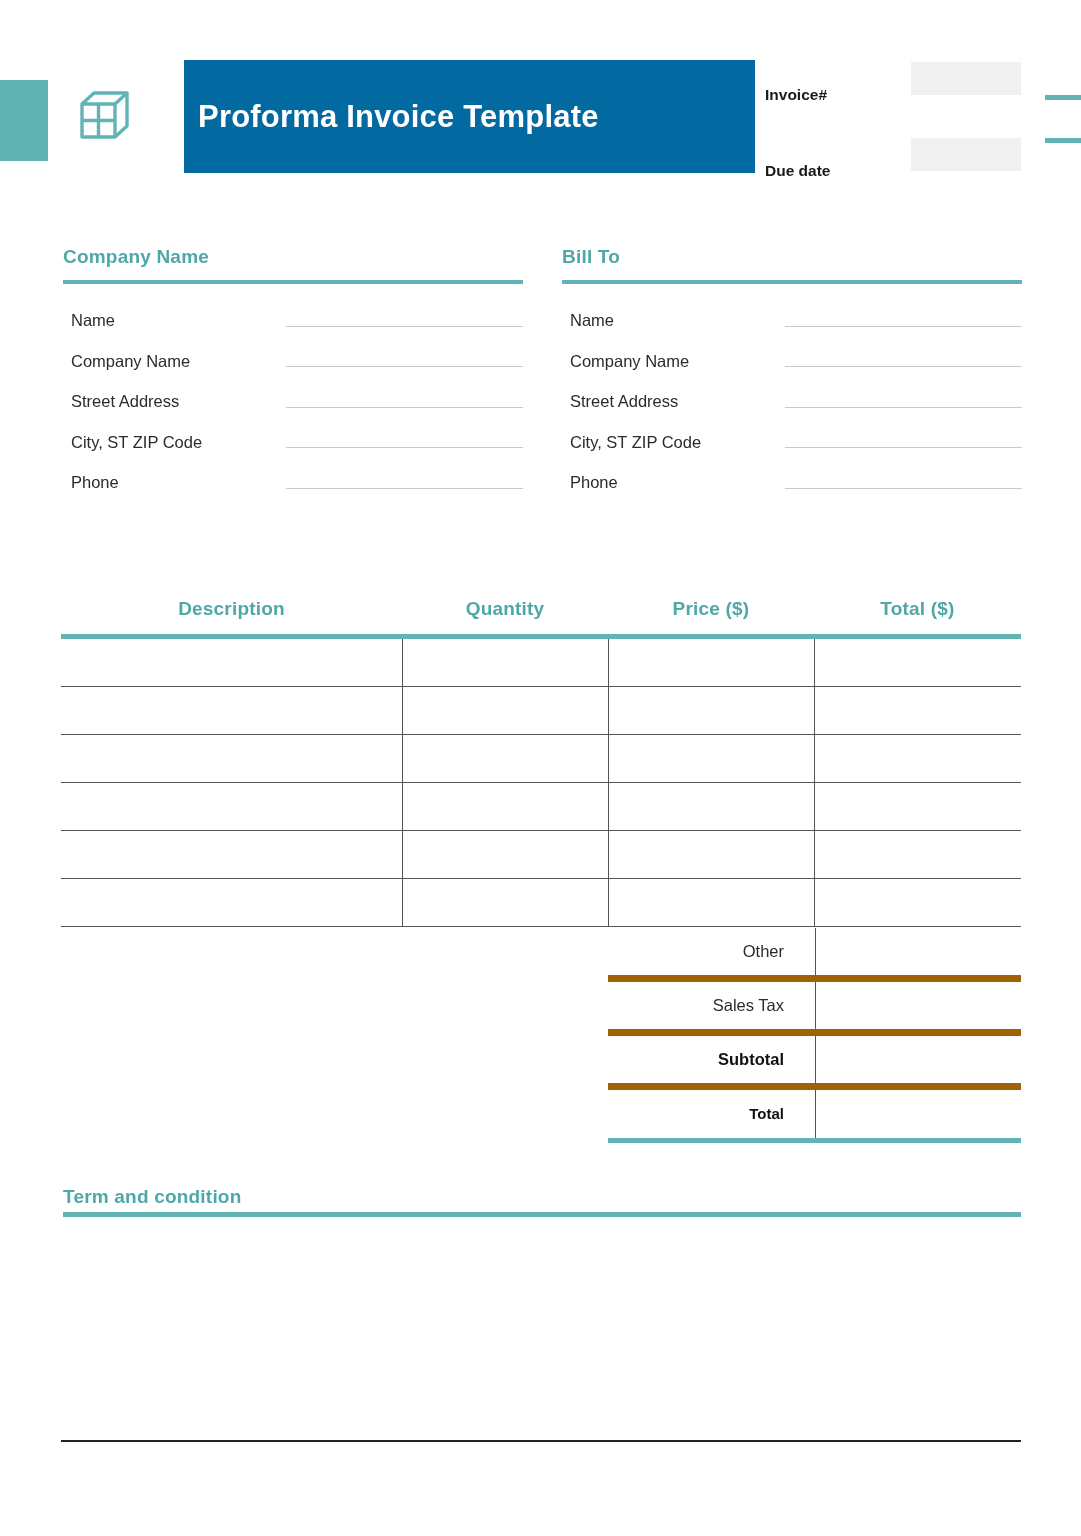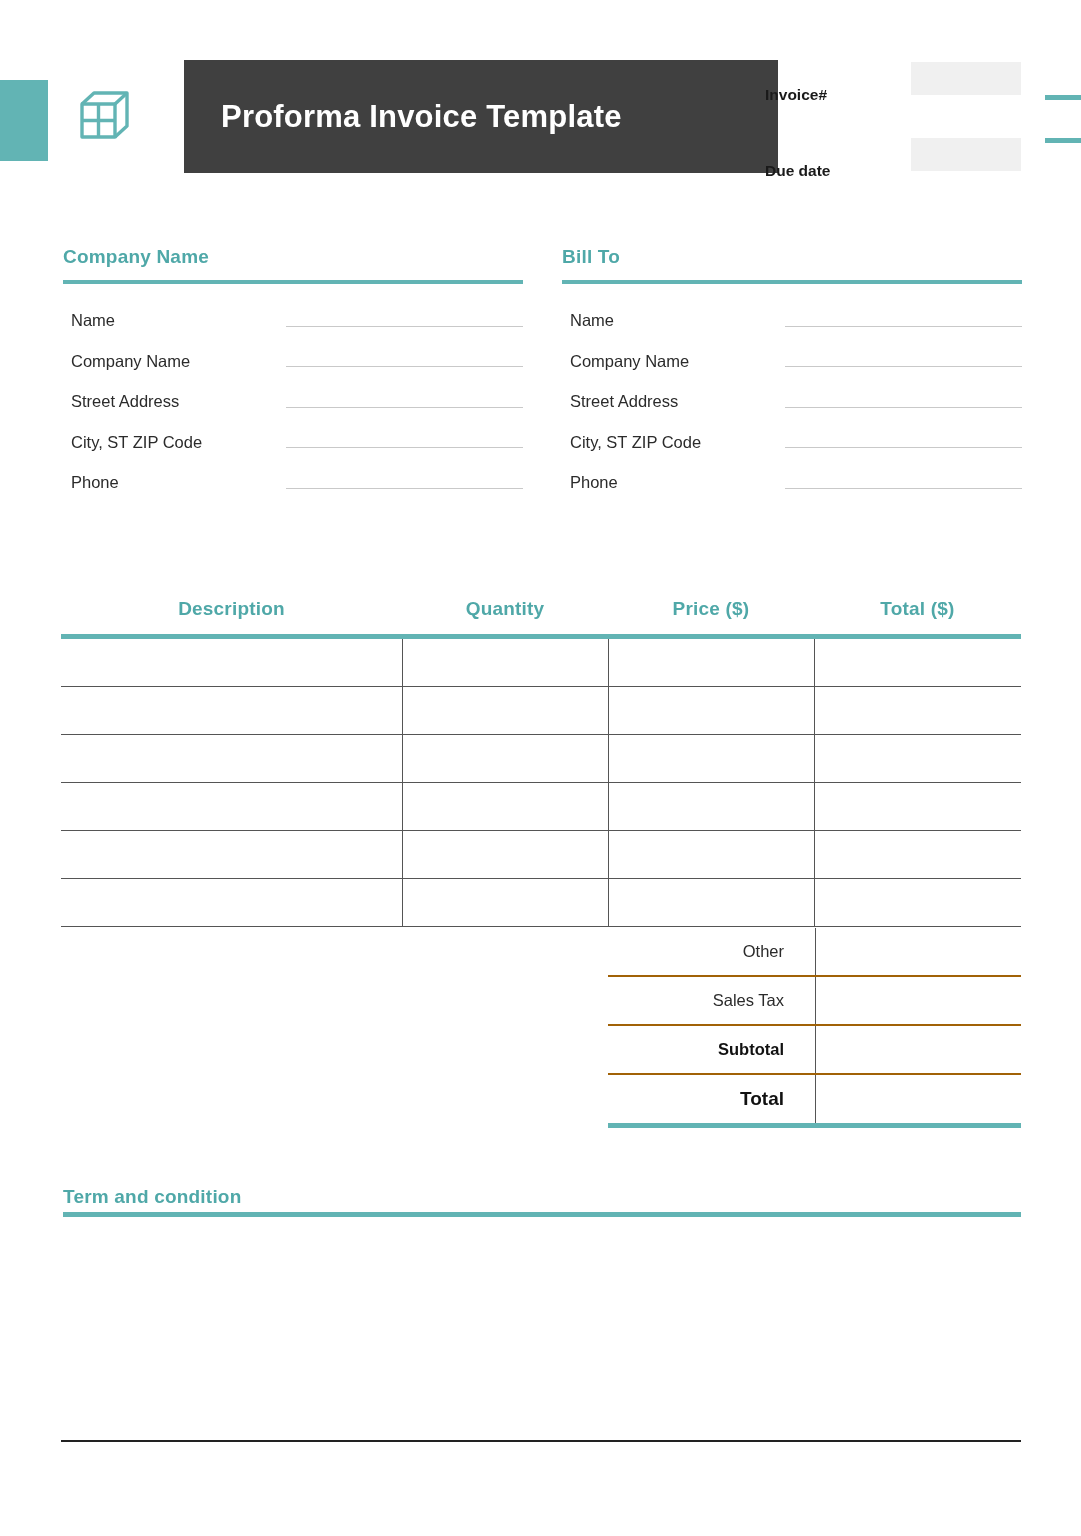--- a/index.html
+++ b/index.html
@@ -41,10 +41,9 @@
     top: 60px;
     width: 571px;
     height: 113px;
-    background: #404040;
+    background: #0369a1;
     display: flex;
     align-items: center;
-    padding-left: 23px;
   }
   .title-text {
     color: #ffffff;

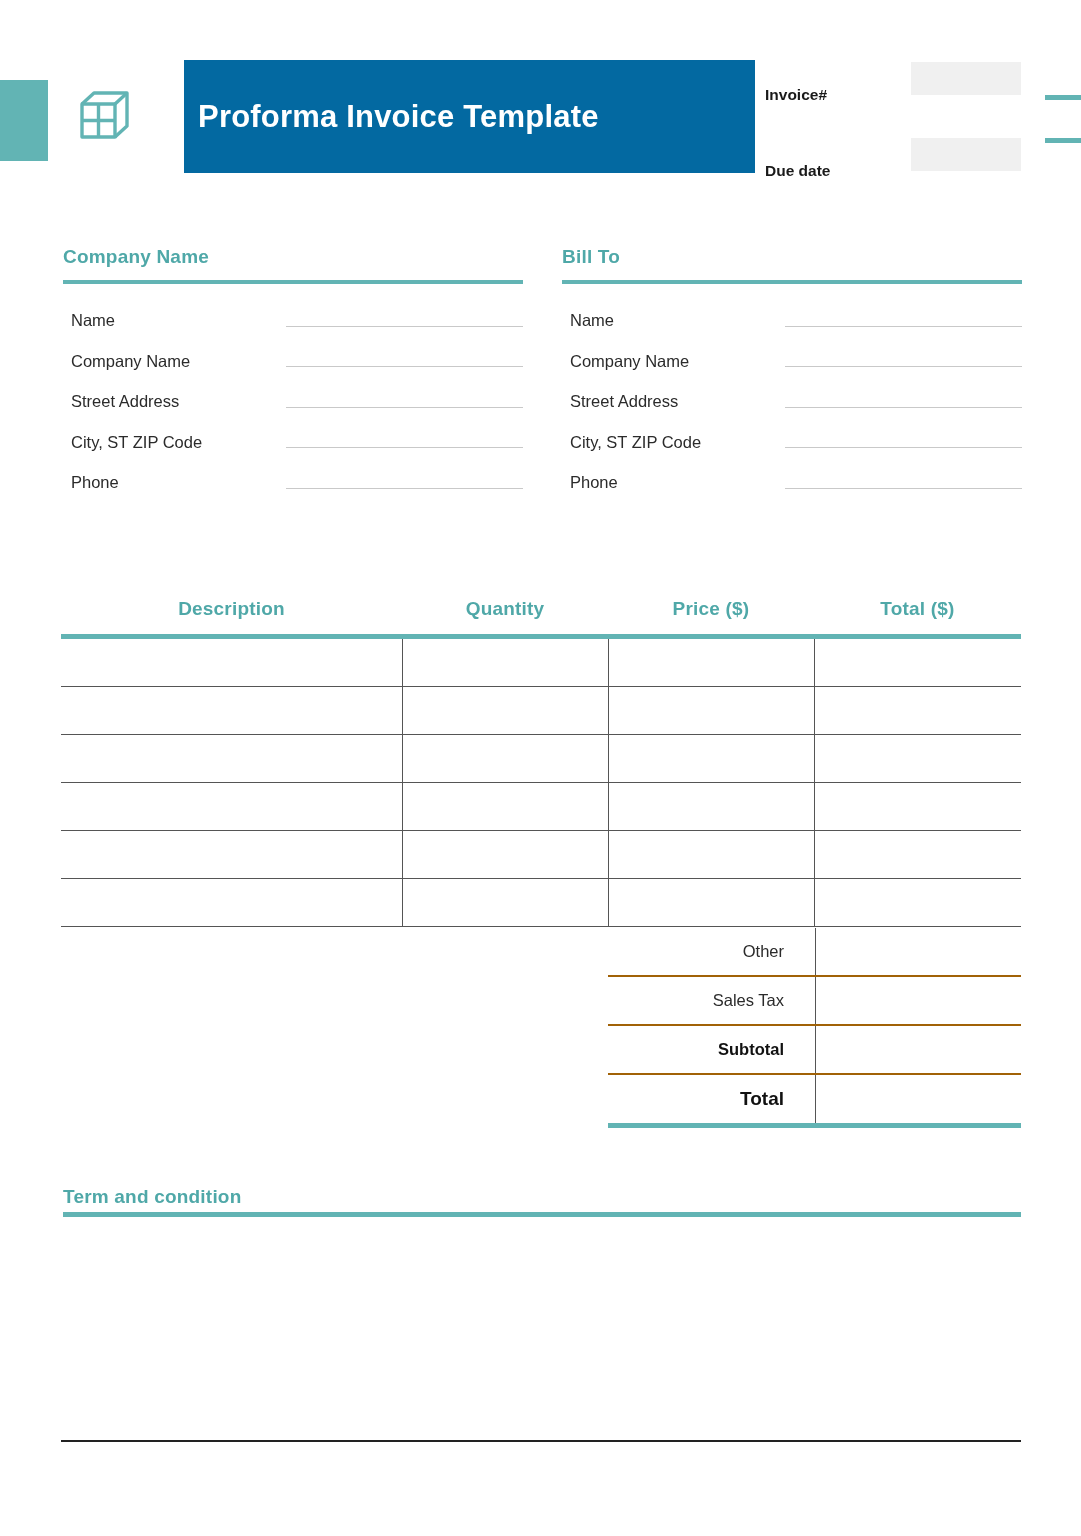--- a/index.html
+++ b/index.html
@@ -201,7 +201,7 @@
   .total-row {
     position: relative;
     height: 47px;
-    border-bottom: 2px solid #a16207;
+    border-bottom: 7px solid #a16207;
   }
   .total-row.grand { height: 48px; border-bottom: none; }
   .total-label {

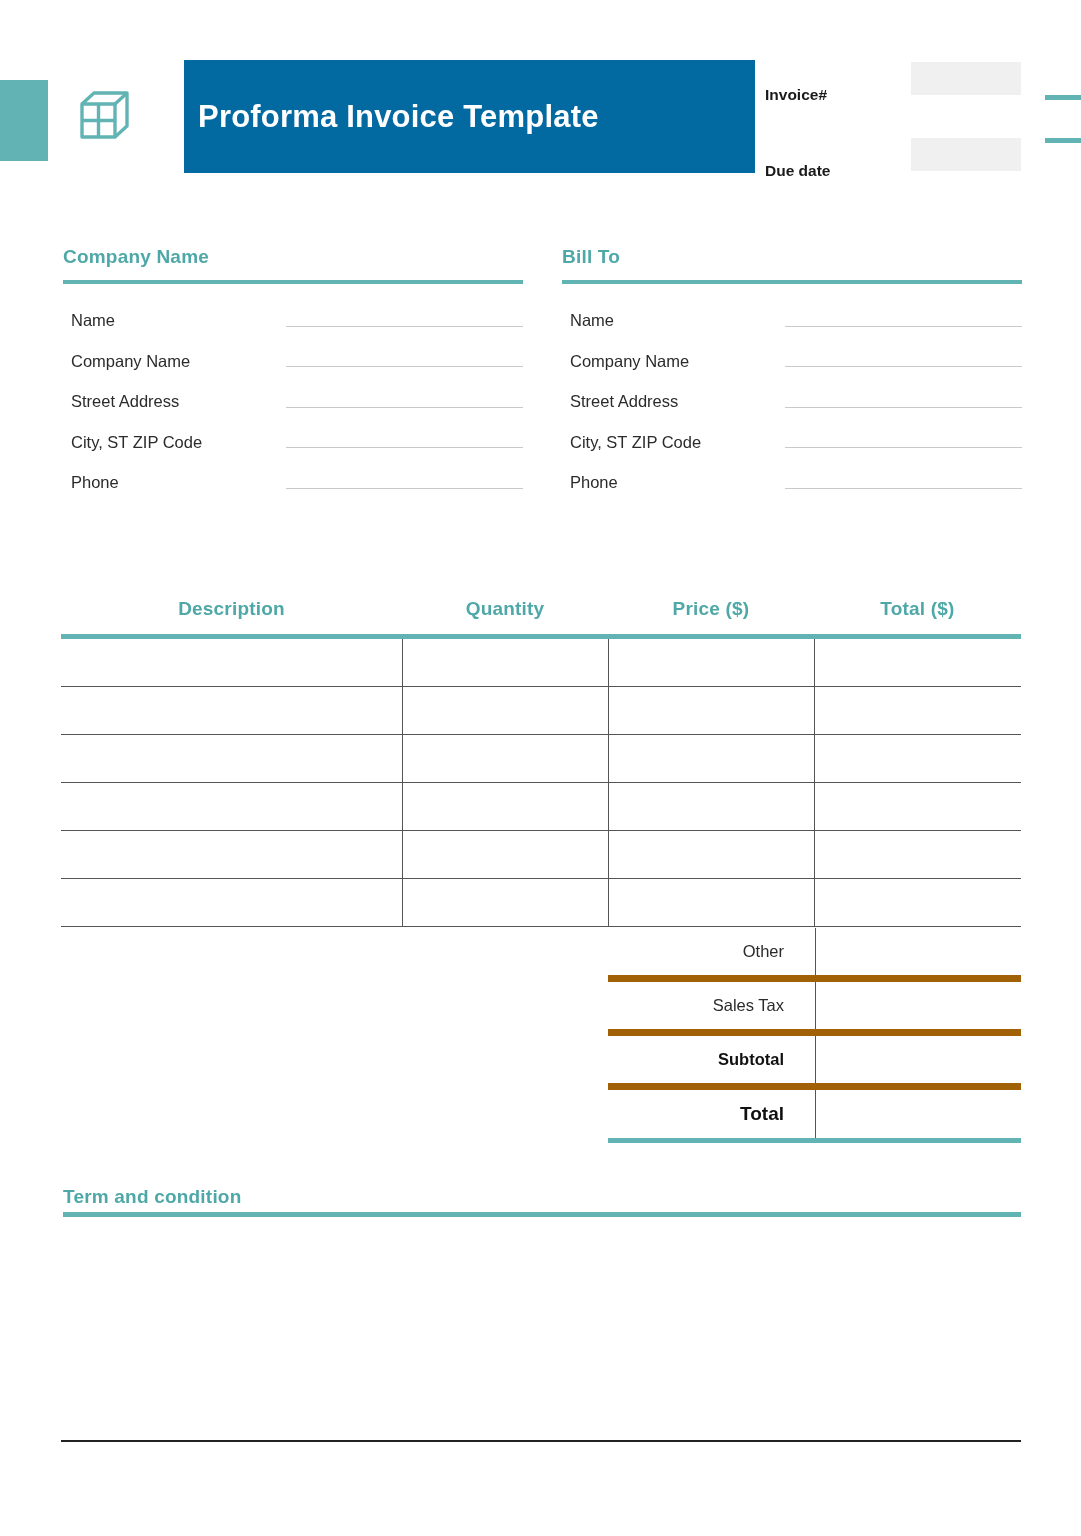--- a/index.html
+++ b/index.html
@@ -219,7 +219,7 @@
     white-space: nowrap;
   }
   .total-label.bold { font-weight: bold; color: #111111; }
-  .total-label.grandlabel { font-size: 19px; font-weight: bold; color: #111111; }
+  .total-label.grandlabel { font-size: 15px; font-weight: bold; color: #111111; }
   .total-divider {
     position: absolute;
     left: 207px;

